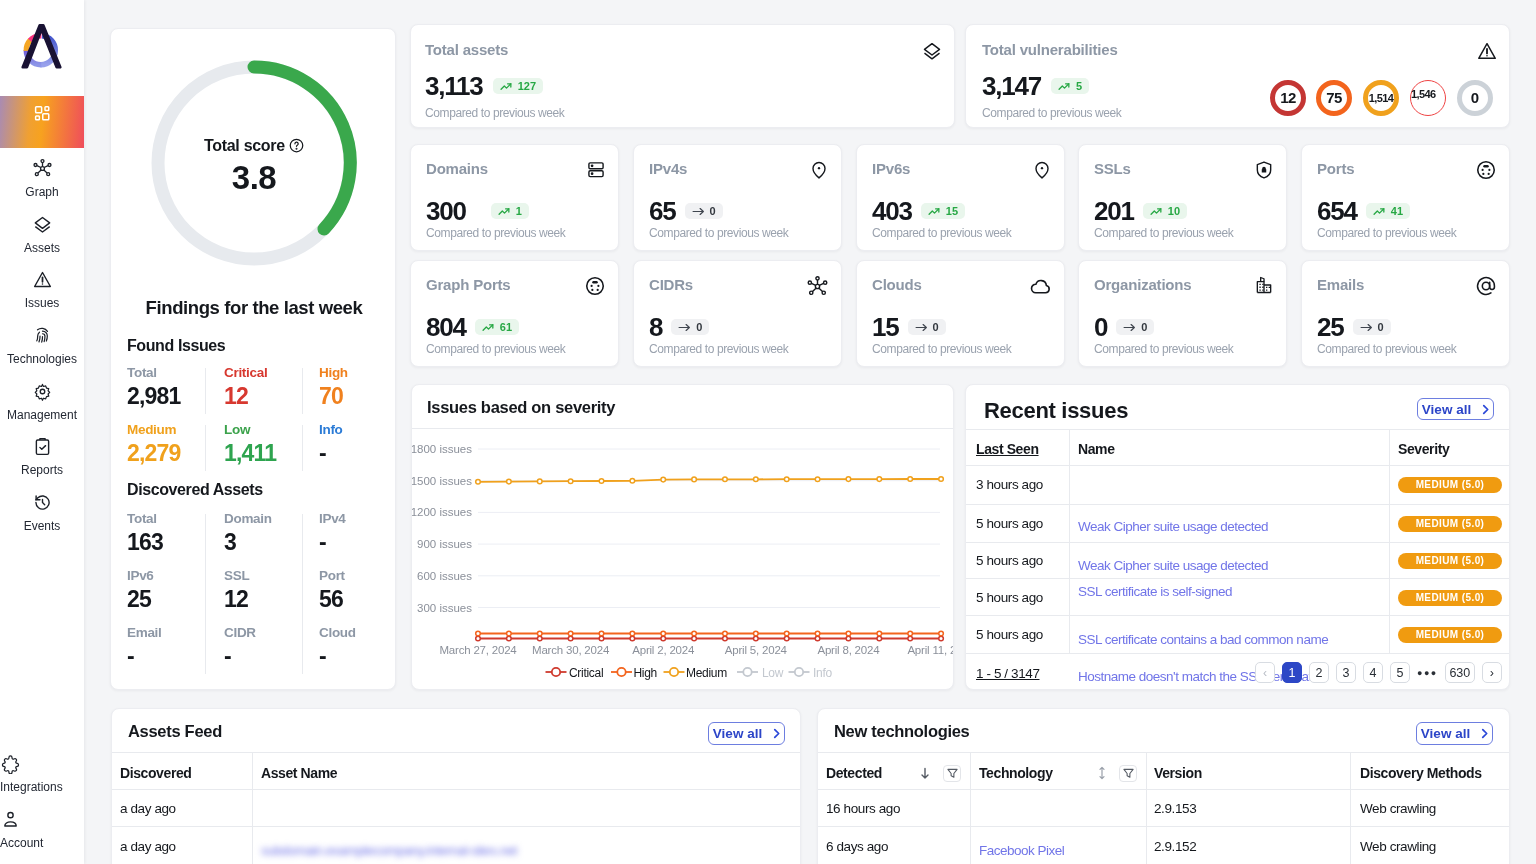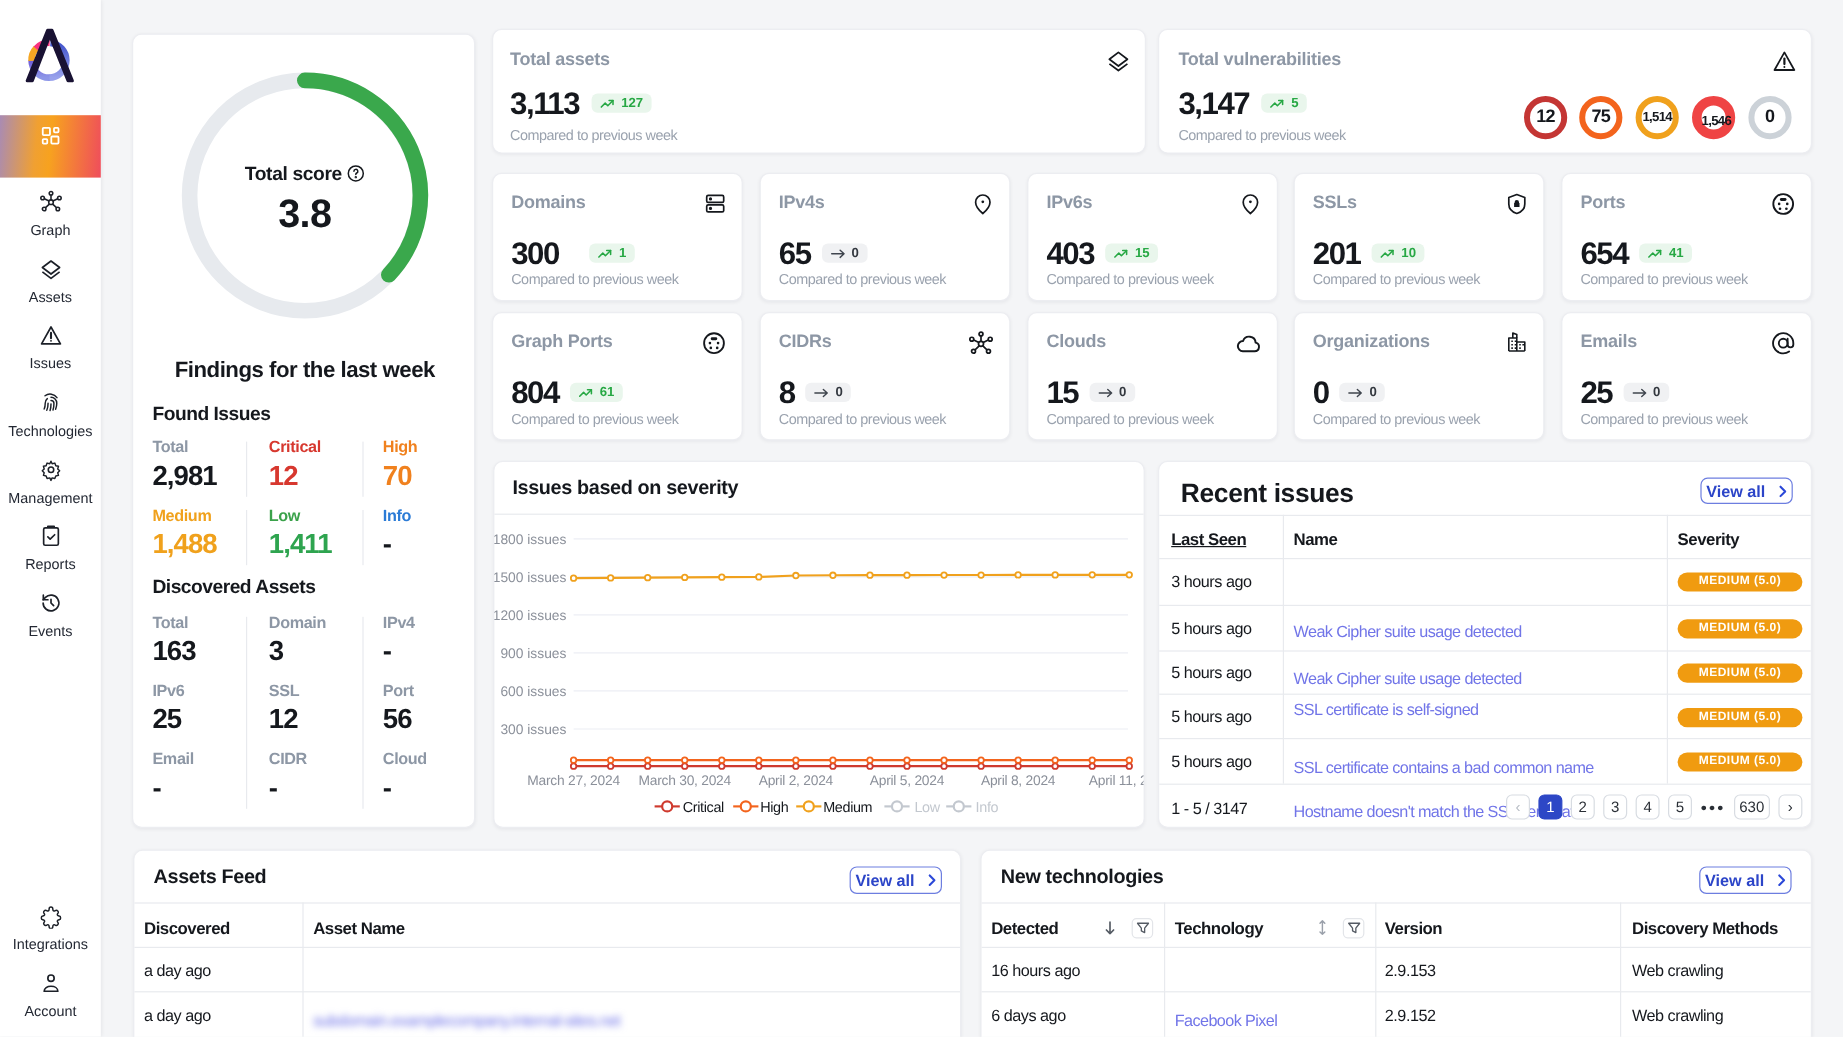--- a/index.html
+++ b/index.html
@@ -237,7 +237,7 @@
   <div style="position:absolute;left:304px;top:55px;width:36px;height:36px;border-radius:50%;border:5px solid #c43634;text-align:center;font-weight:bold;font-size:15px;line-height:26px;letter-spacing:-.5px;">12</div>
   <div style="position:absolute;left:350px;top:55px;width:36px;height:36px;border-radius:50%;border:5px solid #f3641d;text-align:center;font-weight:bold;font-size:15px;line-height:26px;letter-spacing:-.5px;">75</div>
   <div style="position:absolute;left:397px;top:55px;width:36px;height:36px;border-radius:50%;border:5px solid #f0a11d;text-align:center;font-weight:bold;font-size:11px;line-height:26px;letter-spacing:-.6px;">1,514</div>
-  <div style="position:absolute;left:444px;top:55px;width:36px;height:36px;border-radius:50%;border:8px solid #ef4444;text-align:left;font-weight:bold;font-size:11px;line-height:26px;letter-spacing:-.6px;">1,546</div>
+  <div style="position:absolute;left:444px;top:55px;width:36px;height:36px;border-radius:50%;border:1px solid #ef4444;text-align:left;font-weight:bold;font-size:11px;line-height:26px;letter-spacing:-.6px;">1,546</div>
   <div style="position:absolute;left:491px;top:55px;width:36px;height:36px;border-radius:50%;border:5px solid #ccd2d8;text-align:center;font-weight:bold;font-size:15px;line-height:26px;">0</div>
 </div>
 

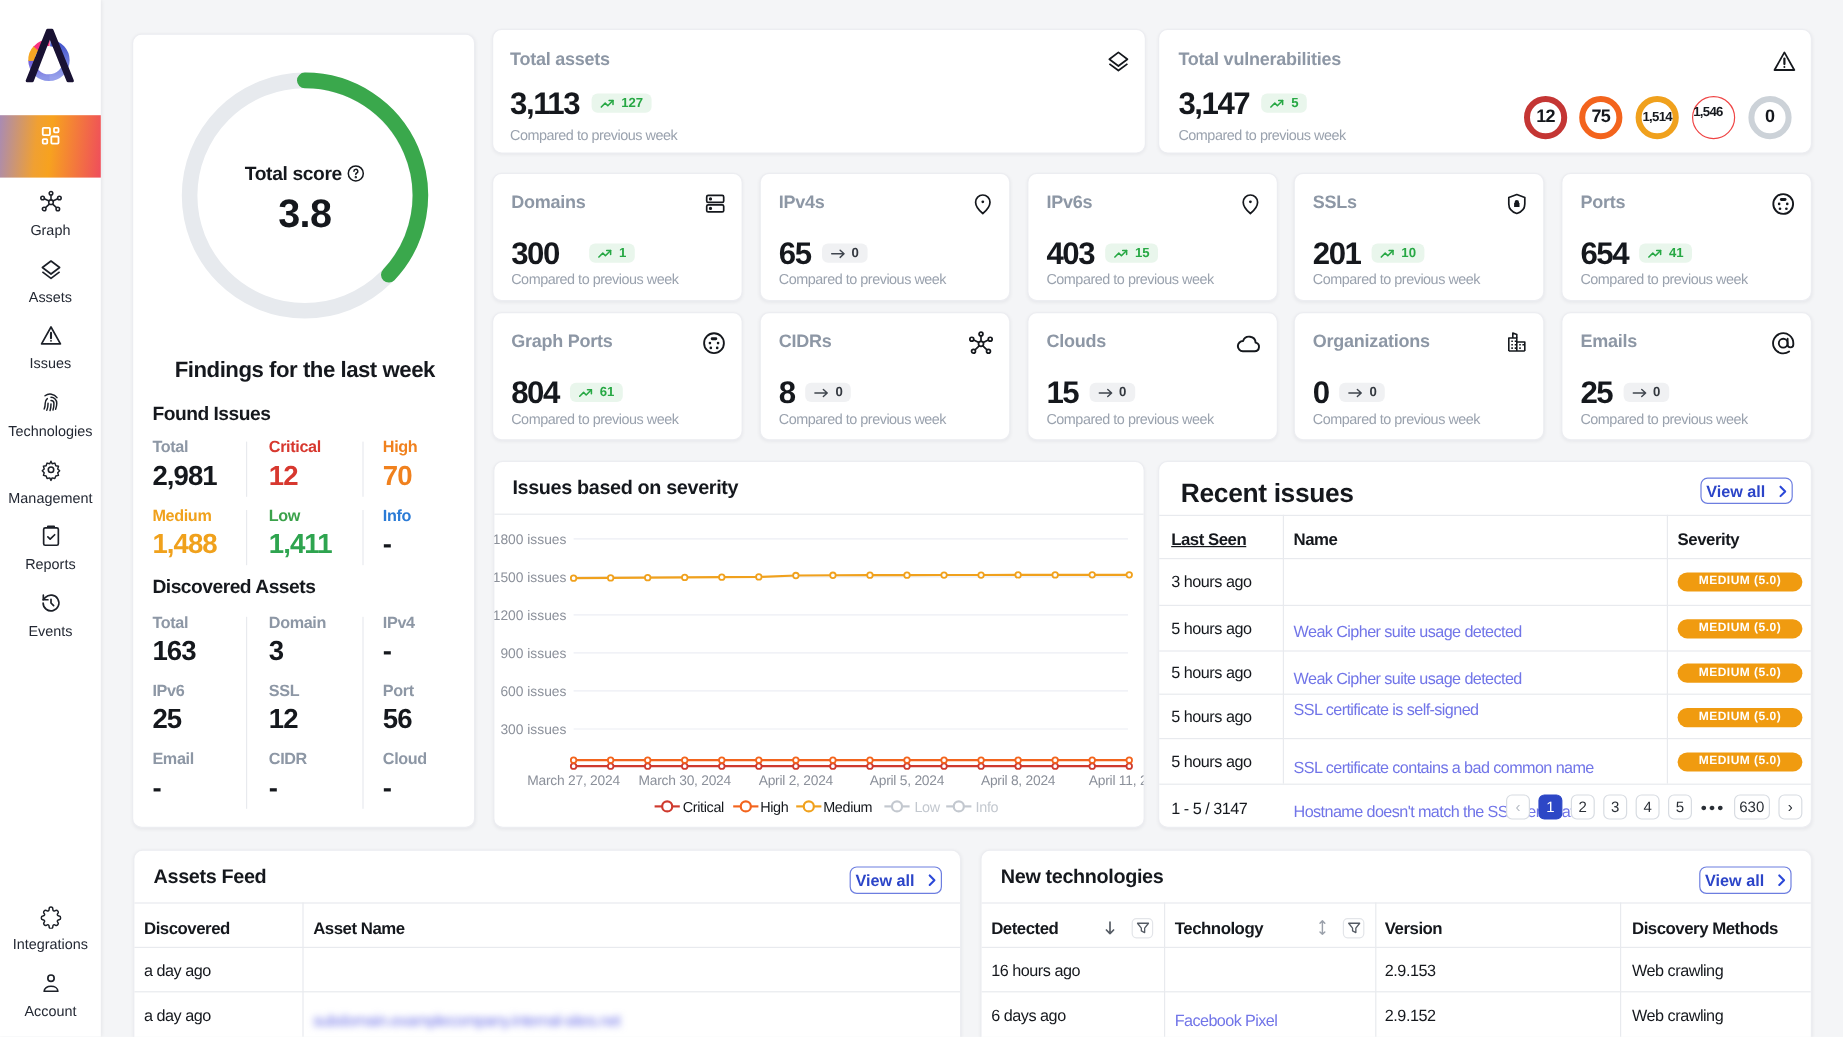--- a/index.html
+++ b/index.html
@@ -147,7 +147,7 @@
       </div>
     <div style="position:absolute;left:0;top:57px;">
         <div class="seclabel" style="color:#f0a11c;">Medium</div>
-        <div class="secval" style="color:#f0a11c;">1,488</div>
+        <div class="secval" style="color:#f0a11c;">2,279</div>
       </div>
     <div style="position:absolute;left:97px;top:57px;">
         <div class="seclabel" style="color:#3ba24b;">Low</div>

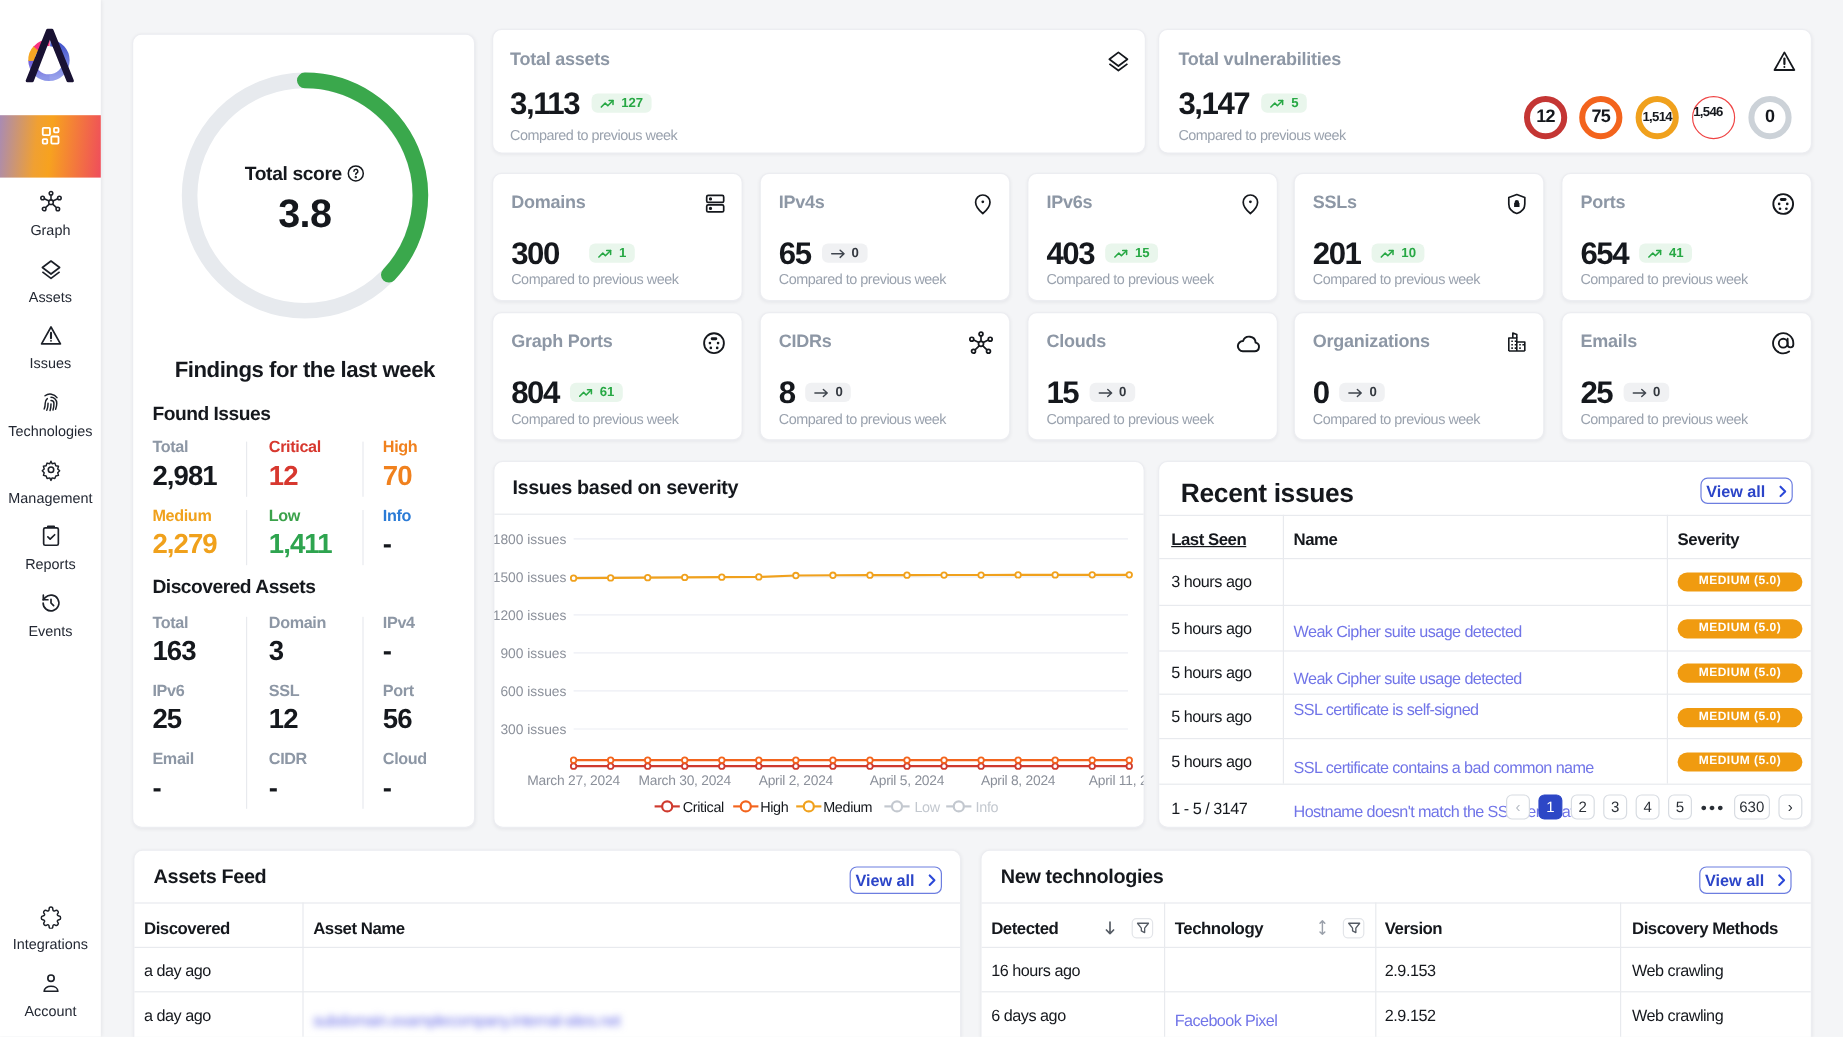--- a/index.html
+++ b/index.html
@@ -525,7 +525,7 @@
   <div class="tlink" style="left:112px;top:242px;">Hostname doesn't match the SSL certificate</div>
   <div class="badge" style="left:432px;top:242px;">MEDIUM (5.0)</div>
   <div class="hline" style="top:268px;"></div>
-  <div class="tcell" style="left:10px;top:281px;">1 - 5 / 3147</div>
+  <div class="tcell" style="left:10px;top:281px;text-decoration:underline;">1 - 5 / 3147</div>
   <div style="position:absolute;left:289px;top:277px;display:flex;gap:7px;align-items:center;">
     <span class="pgbtn" style="color:#b9bec6;">‹</span>
     <span class="pgbtn" style="background:#2d47c6;border-color:#2d47c6;color:#fff;">1</span>

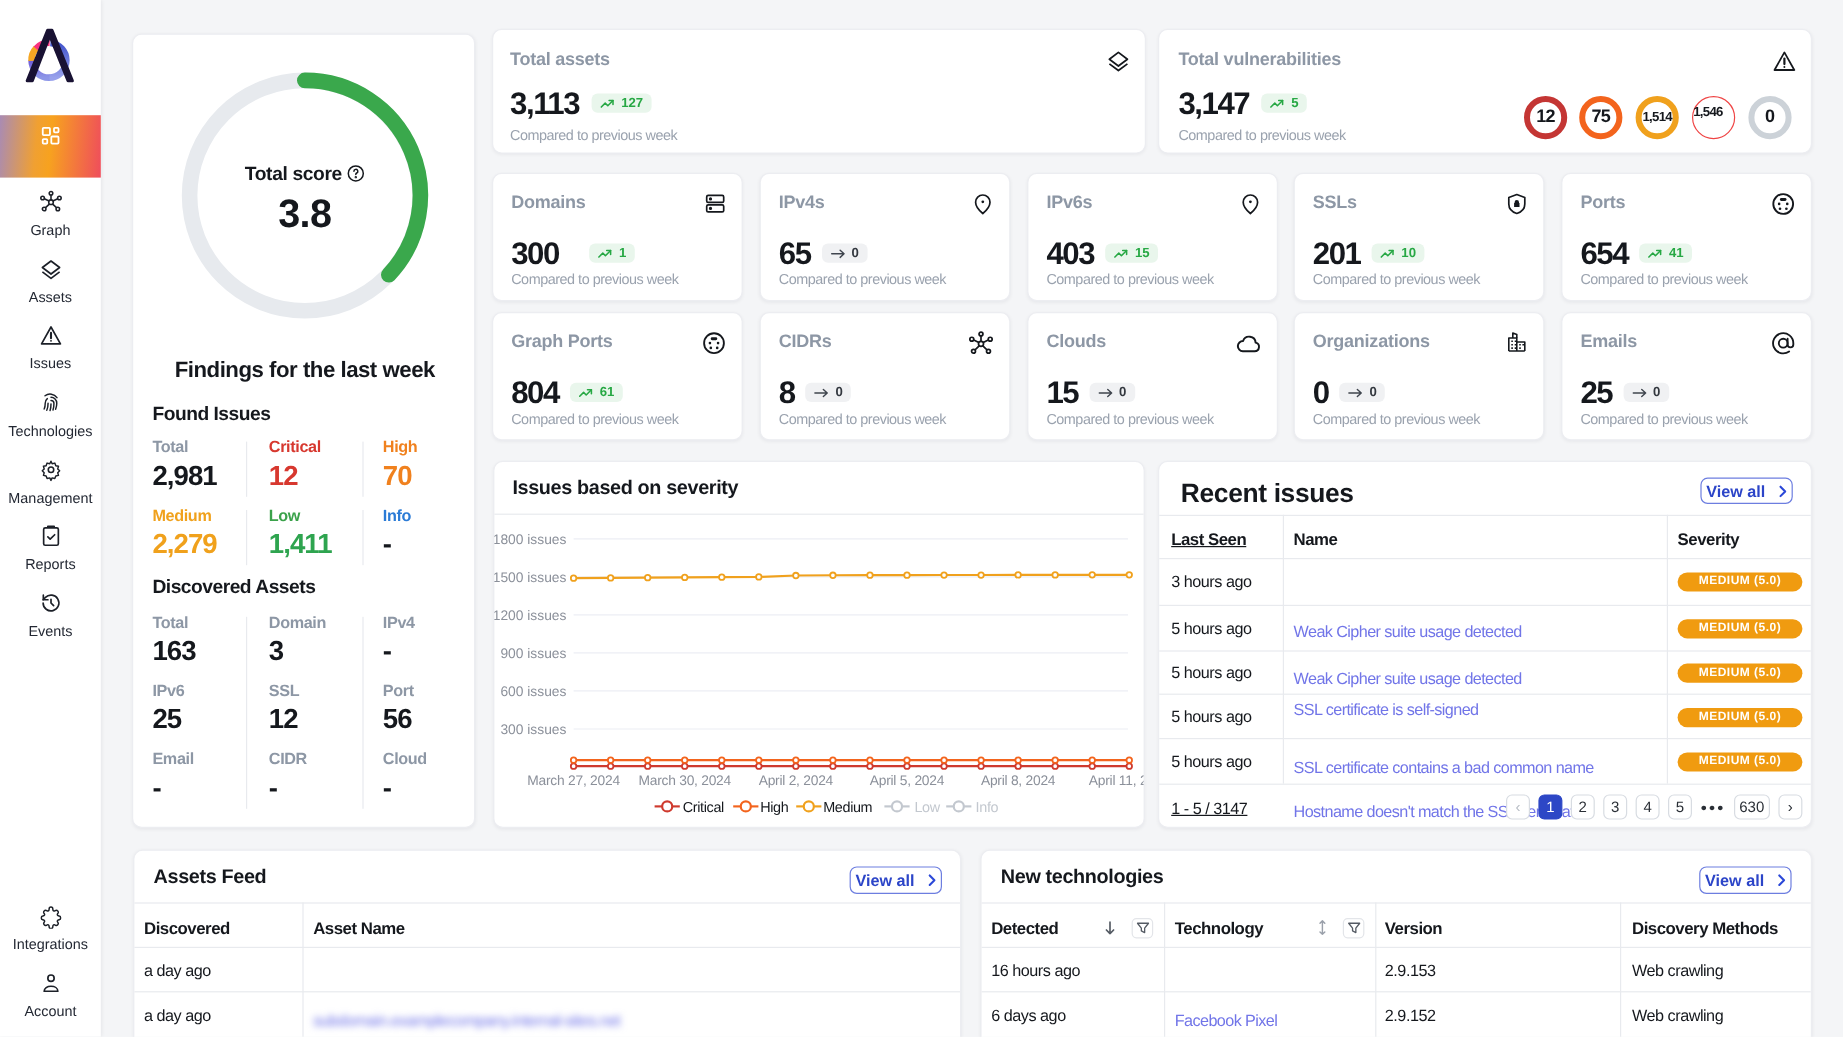--- a/index.html
+++ b/index.html
@@ -102,7 +102,7 @@
       </svg><div>Events</div></div>
 </div>
 
-<div id="botnav" style="position:absolute;left:0;top:753px;width:84px;text-align:center;font-size:12px;color:#232833;">
+<div id="botnav" style="position:absolute;left:0;top:753px;width:84px;font-size:12px;color:#232833;">
   <div style="height:55.7px;"><svg width="21" height="21" viewBox="0 0 24 24" fill="none" stroke="#1c2028" stroke-width="1.6" stroke-linejoin="round">
         <path d="M10 4.2a2 2 0 0 1 4 0l.1 1a1.4 1.4 0 0 0 2 1.1l.9-.4a2 2 0 0 1 2.6 2.8l-.5.8a1.4 1.4 0 0 0 .8 2.1l1 .3a2 2 0 0 1 0 3.9l-1 .3a1.4 1.4 0 0 0-.8 2.1l.5.8a2 2 0 0 1-2.6 2.8l-.9-.4a1.4 1.4 0 0 0-2 1.1l-.1 1a2 2 0 0 1-4 0l-.1-1a1.4 1.4 0 0 0-2-1.1l-.9.4A2 2 0 0 1 4.4 19l.5-.8a1.4 1.4 0 0 0-.8-2.1l-1-.3a2 2 0 0 1 0-3.9l1-.3a1.4 1.4 0 0 0 .8-2.1L4.4 8.7A2 2 0 0 1 7 5.9l.9.4a1.4 1.4 0 0 0 2-1.1z" transform="scale(0.88) translate(1.6,1.6)"></path>
       </svg><div>Integrations</div></div>

